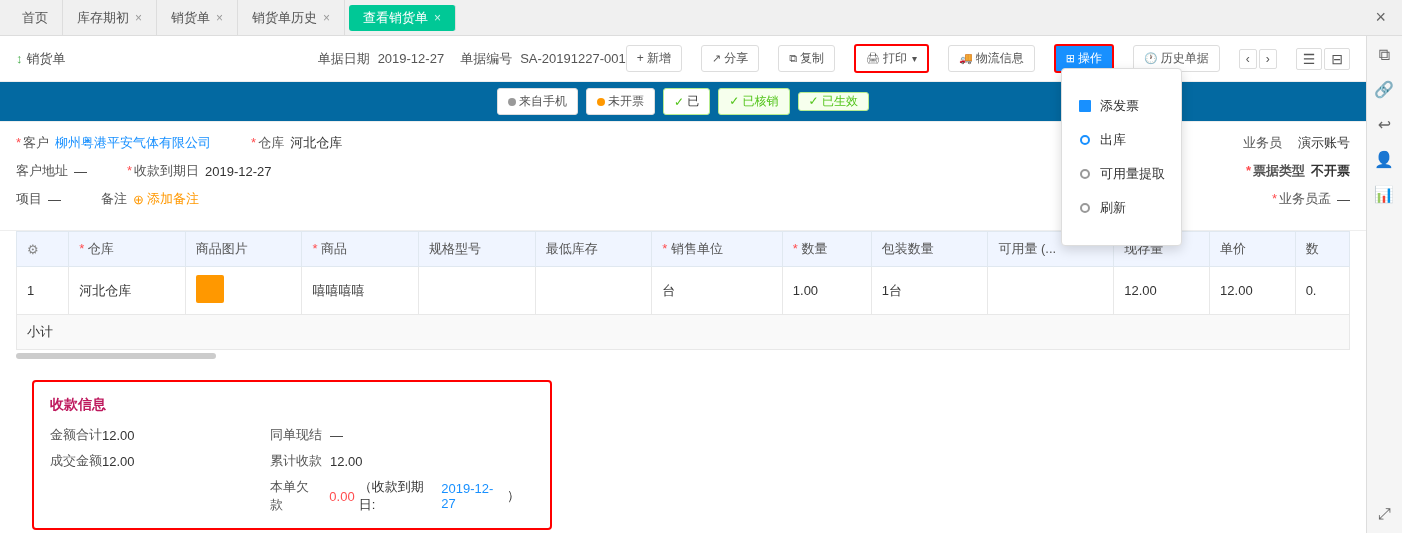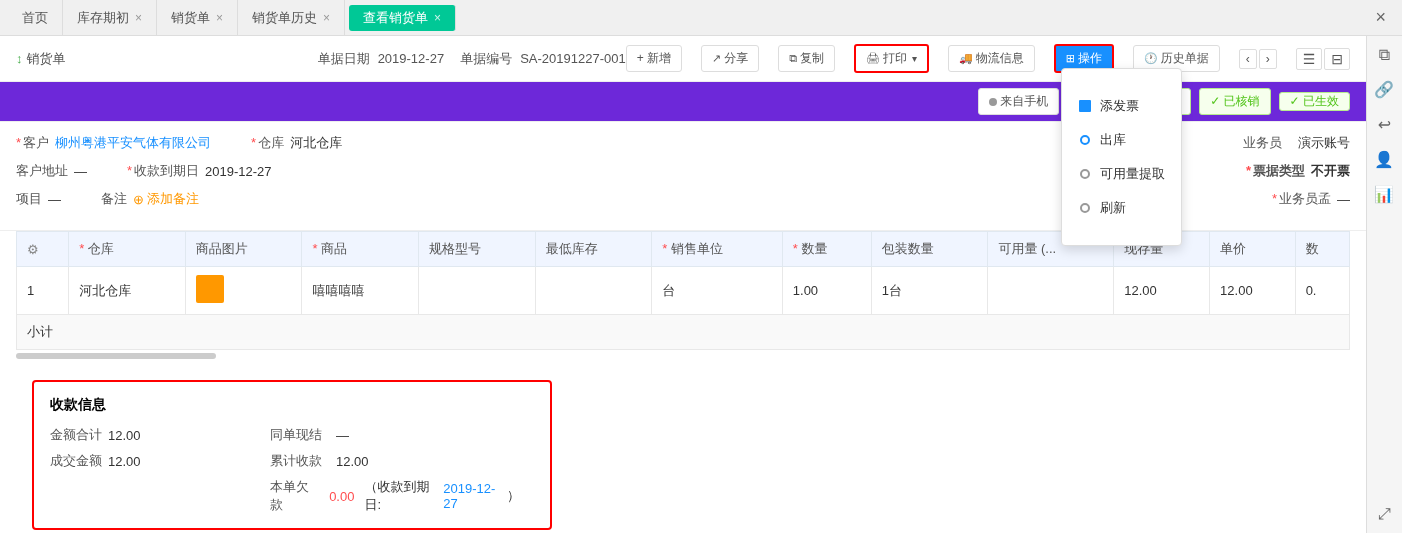--- a/index.html
+++ b/index.html
@@ -46,7 +46,7 @@
     
     .second-toolbar {
       display: flex; align-items: center; padding: 6px 16px; border-bottom: 1px solid #eee;
-      background: #6d28d9; justify-content: flex-end; gap: 8px;
+      background: #0369a1; justify-content: center; gap: 8px;
     }
     .toolbar-btn {
       display: flex; align-items: center; gap: 3px; padding: 4px 10px; border: 1px solid #ddd;

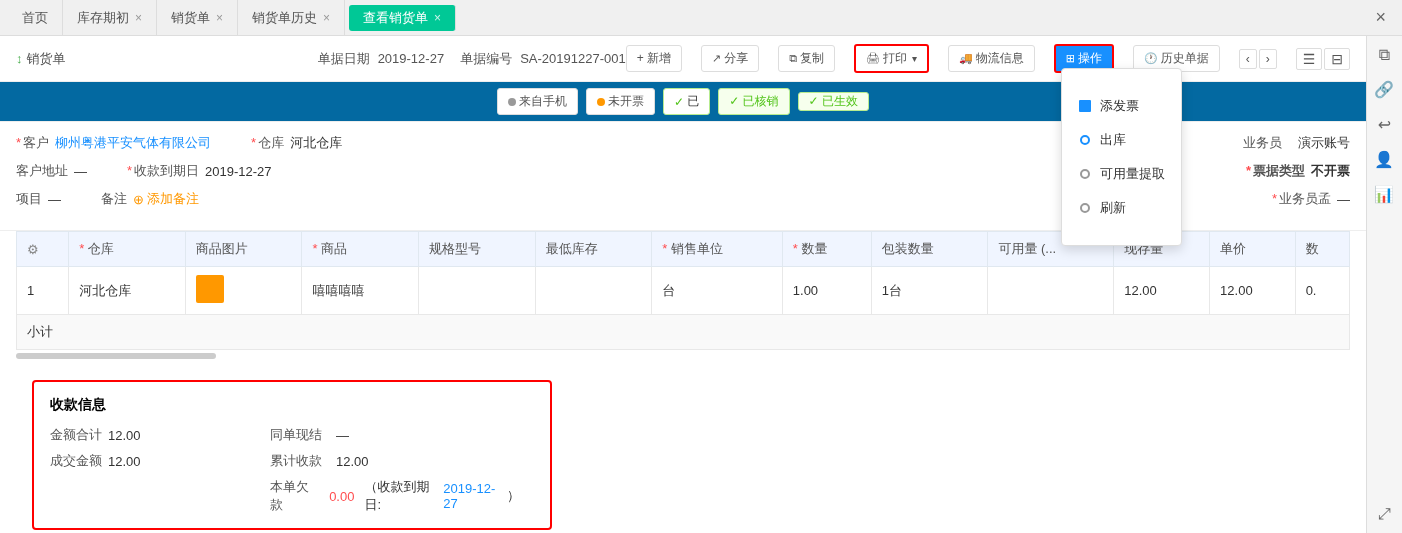--- a/index.html
+++ b/index.html
@@ -85,7 +85,7 @@
       margin: 12px 16px; padding: 14px 16px; border: 2px solid #ff0000; border-radius: 4px;
       background: #fff; display: inline-block; min-width: 520px;
     }
-    .payment-title { font-size: 14px; font-weight: bold; color: #000000; margin-bottom: 12px; }
+    .payment-title { font-size: 14px; font-weight: bold; color: #be185d; margin-bottom: 12px; }
     .payment-row { display: flex; align-items: center; gap: 6px; font-size: 13px; }
     .payment-label { color: #555; }
     .payment-value { color: #333; }

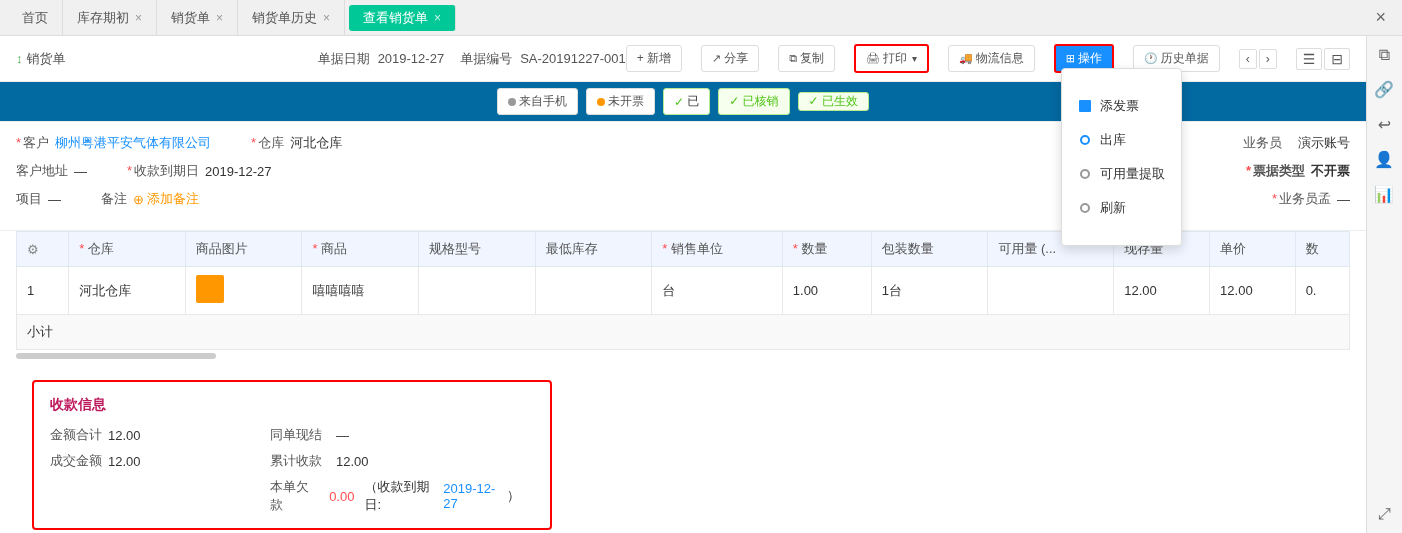--- a/index.html
+++ b/index.html
@@ -86,7 +86,7 @@
       background: #fff; display: inline-block; min-width: 520px;
     }
     .payment-title { font-size: 14px; font-weight: bold; color: #be185d; margin-bottom: 12px; }
-    .payment-row { display: flex; align-items: center; gap: 6px; font-size: 13px; }
+    .payment-row { display: flex; align-items: center; gap: 0; font-size: 13px; }
     .payment-label { color: #555; }
     .payment-value { color: #333; }
     .payment-value.red { color: #ff4d4f; }

